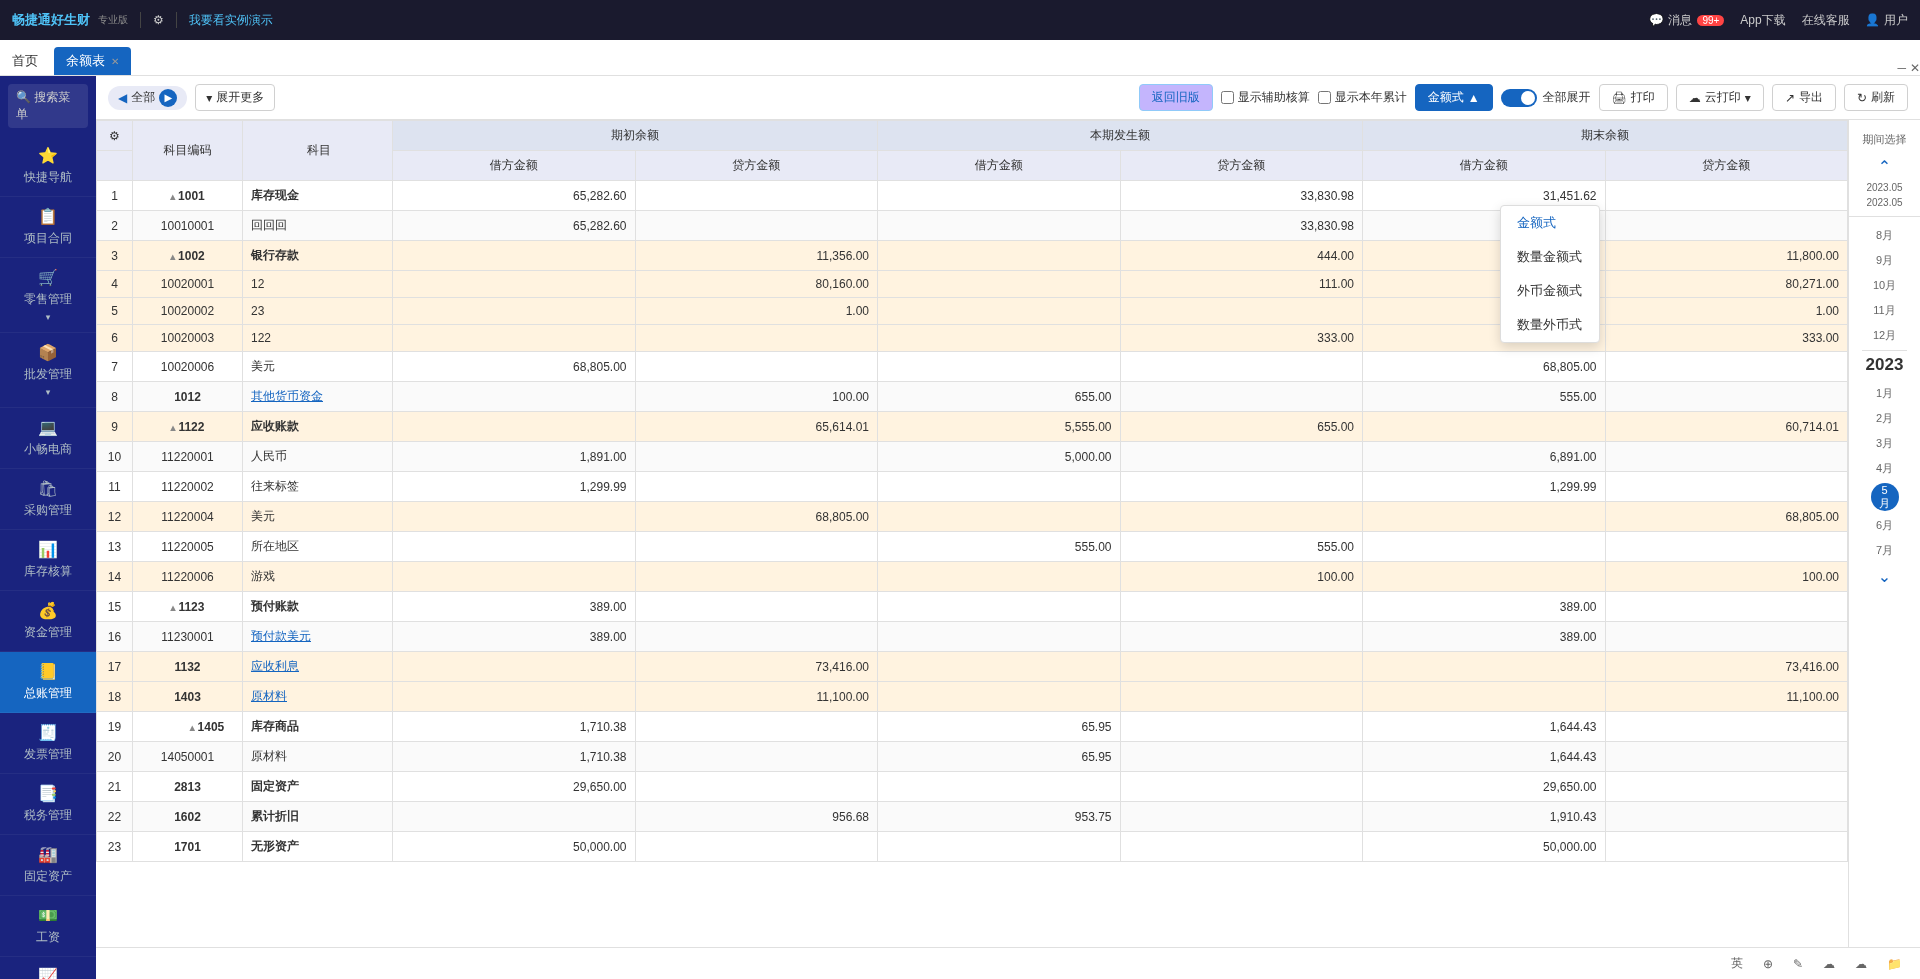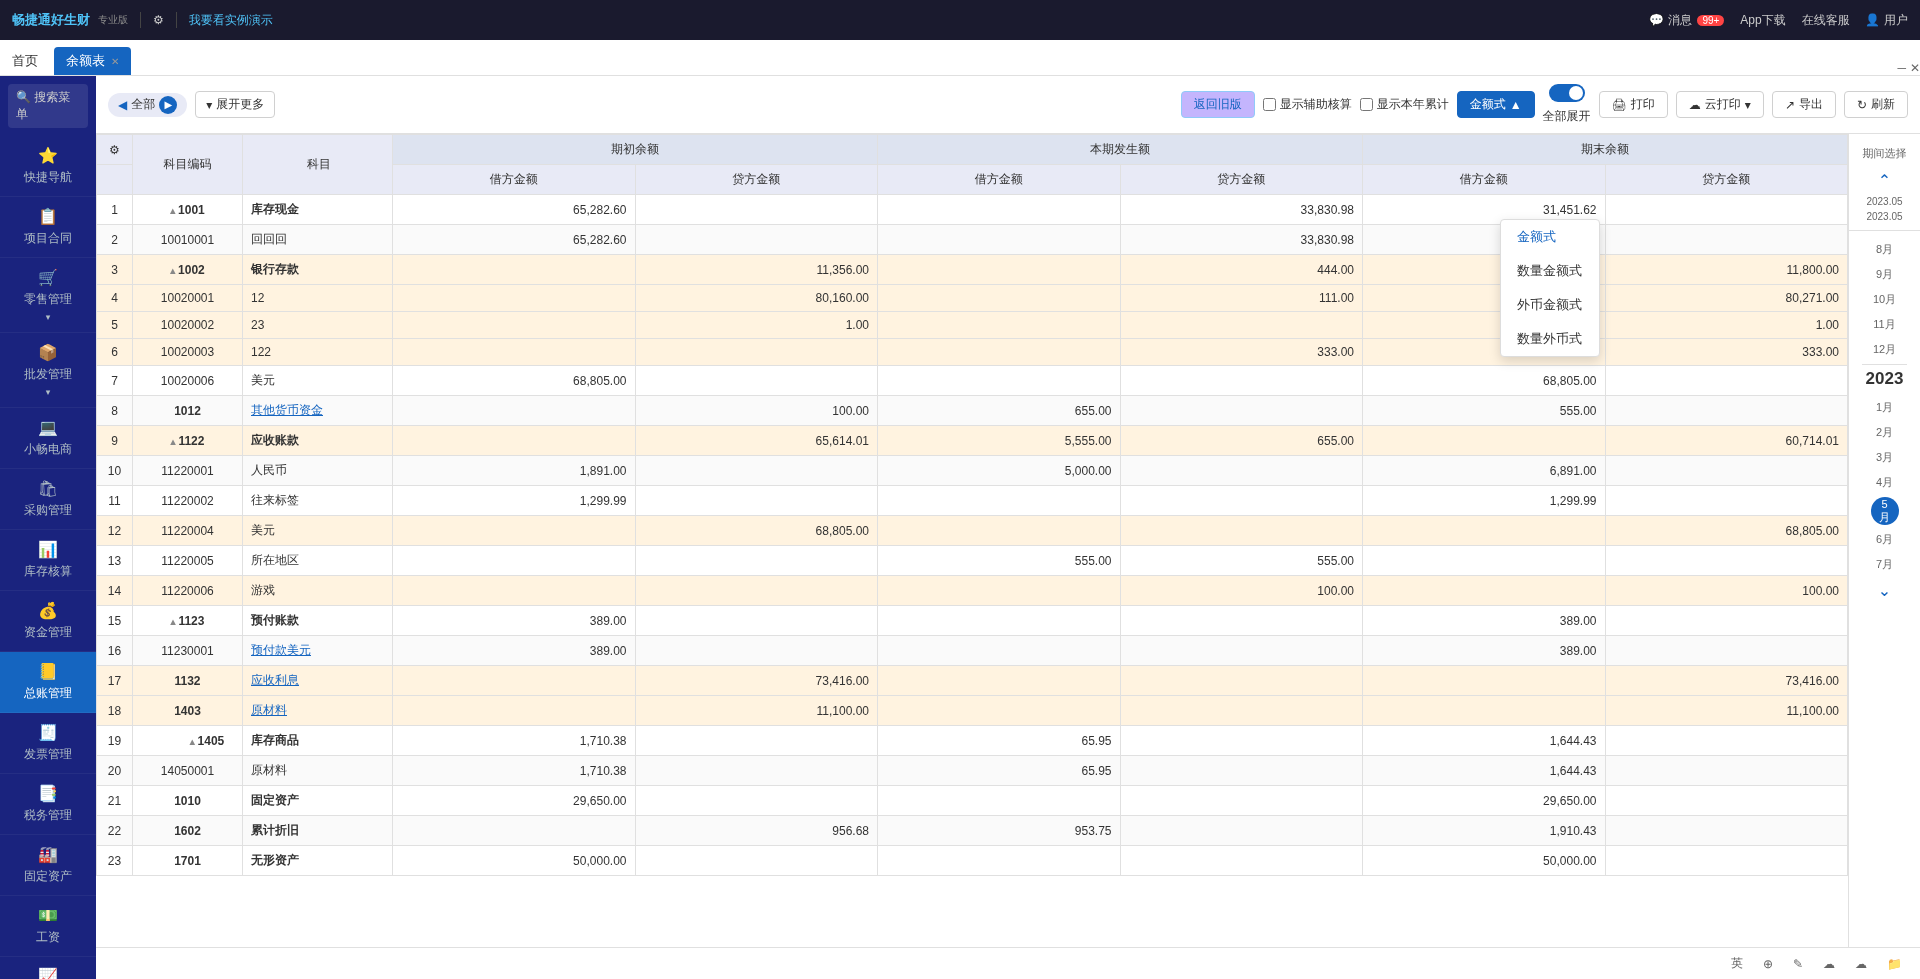--- a/index.html
+++ b/index.html
@@ -139,7 +139,6 @@
       display: flex;
       align-items: center;
       gap: 6px;
-      flex-direction: column;
     }
     .switch {
       width: 36px;

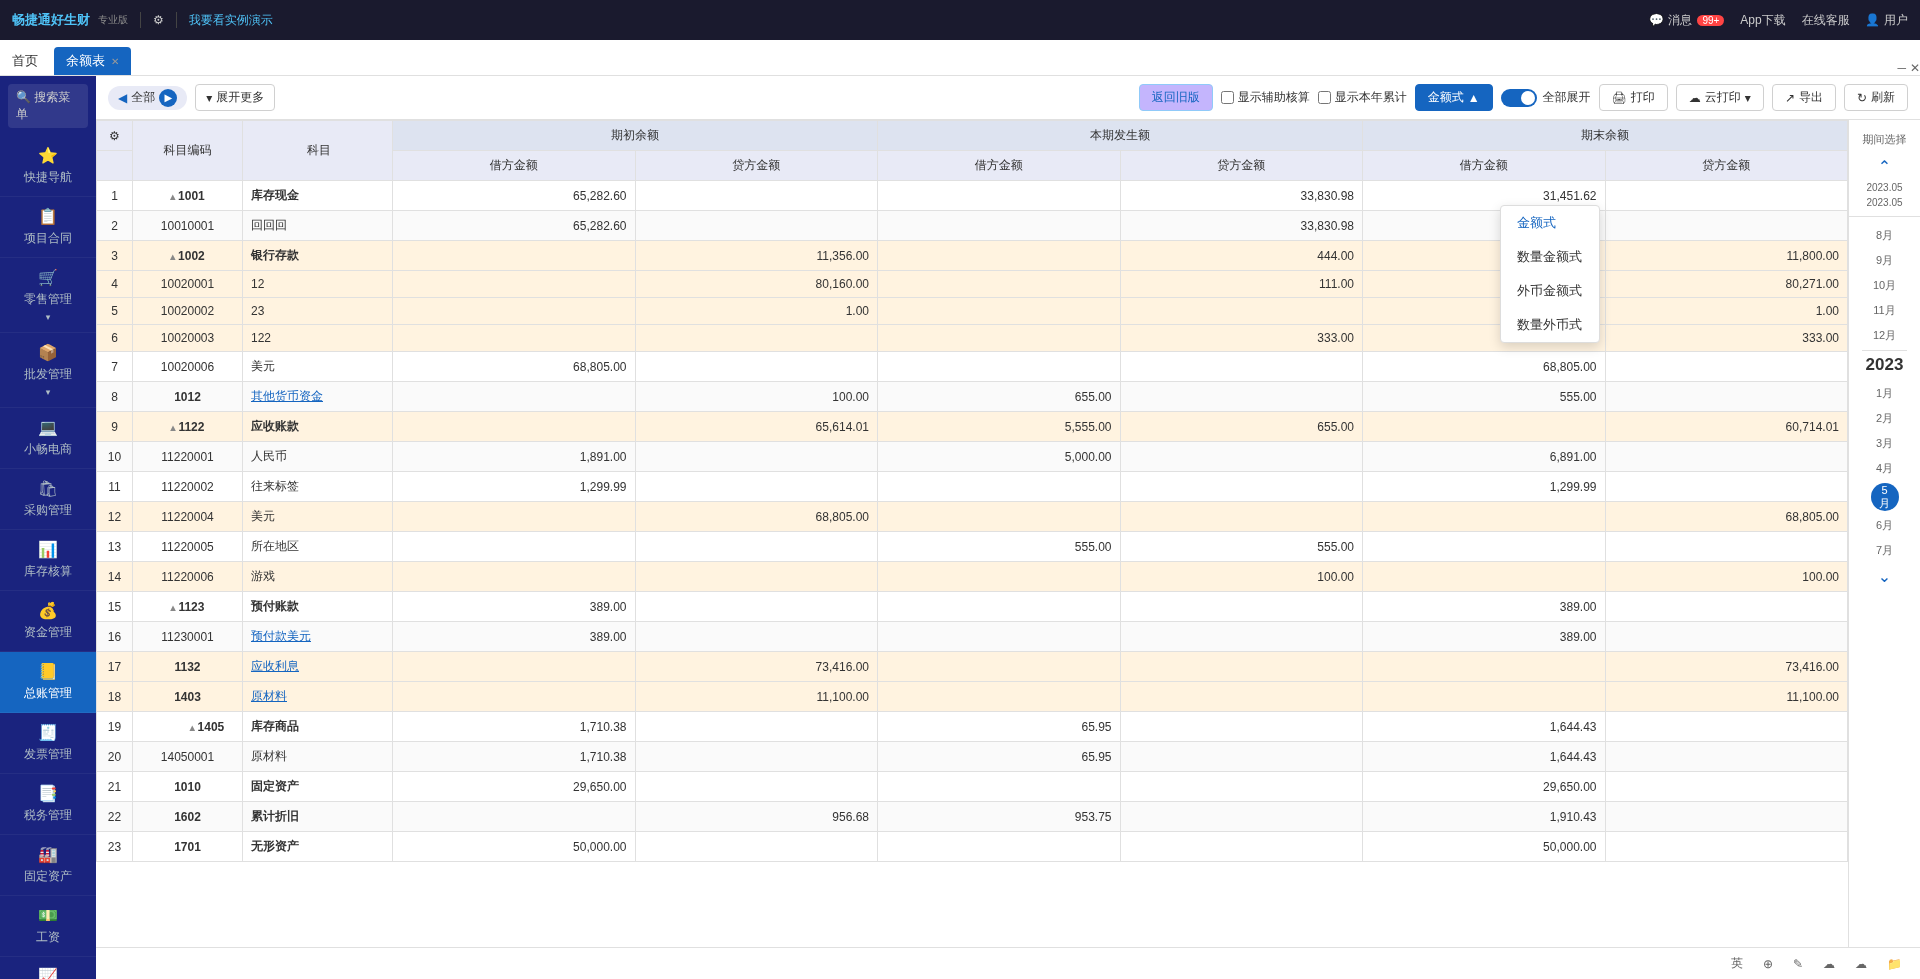--- a/index.html
+++ b/index.html
@@ -738,7 +738,7 @@
               </tr>
               <tr>
                 <td class="center">21</td>
-                <td class="center" style="font-weight: bold;">1010</td>
+                <td class="center" style="font-weight: bold;">2813</td>
                 <td><strong>固定资产</strong></td>
                 <td class="number">29,650.00</td>
                 <td class="number"></td>

